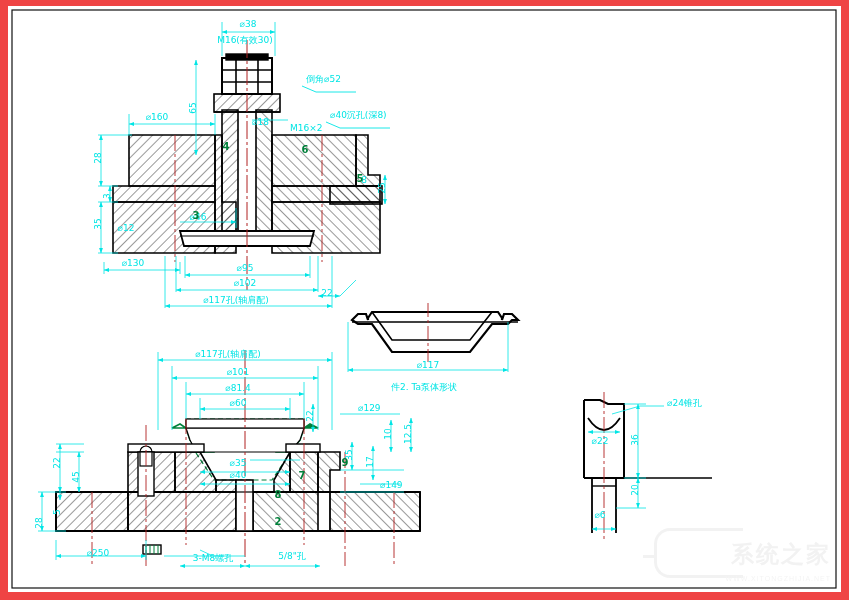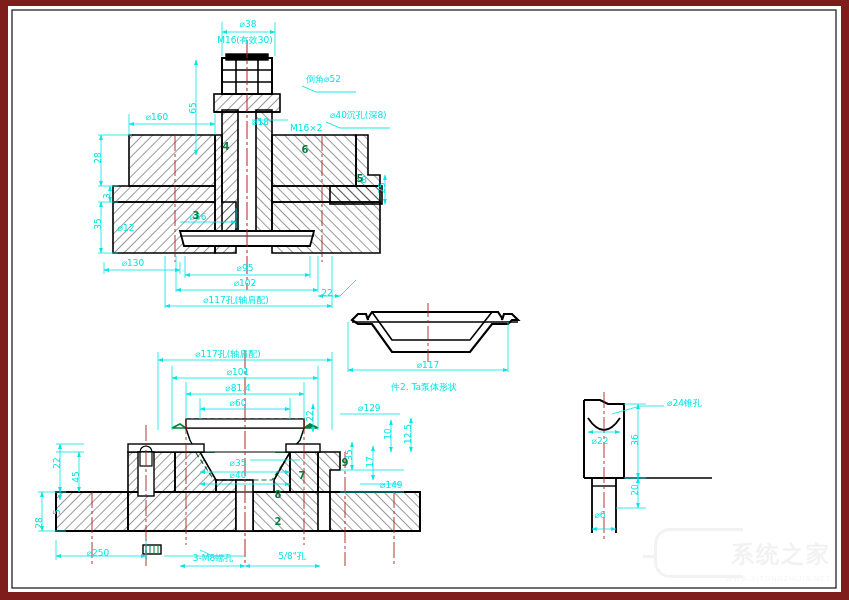--- a/index.html
+++ b/index.html
@@ -4,7 +4,7 @@
 <style>
   html,body{margin:0;padding:0;background:#6e6e6e;}
   body{width:849px;height:600px;overflow:hidden;font-family:"Liberation Sans",sans-serif;}
-  #viewport{position:relative;width:849px;height:600px;background:#7f1d1d;}
+  #viewport{position:relative;width:849px;height:600px;background:#ef4444;}
   #canvas{position:absolute;left:8px;top:6px;width:833px;height:586px;background:#ffffff;overflow:hidden;}
   #svgroot{position:absolute;left:0;top:0;}
   .wm{position:absolute;right:6px;bottom:8px;width:180px;height:56px;pointer-events:none;}

